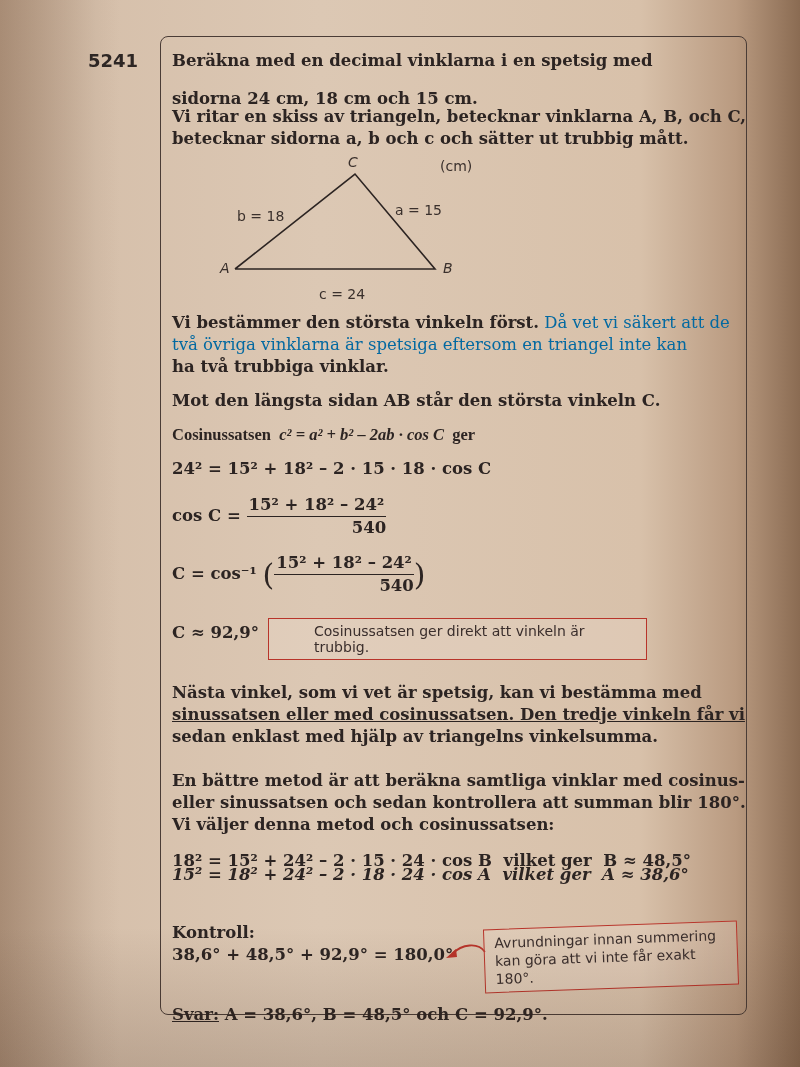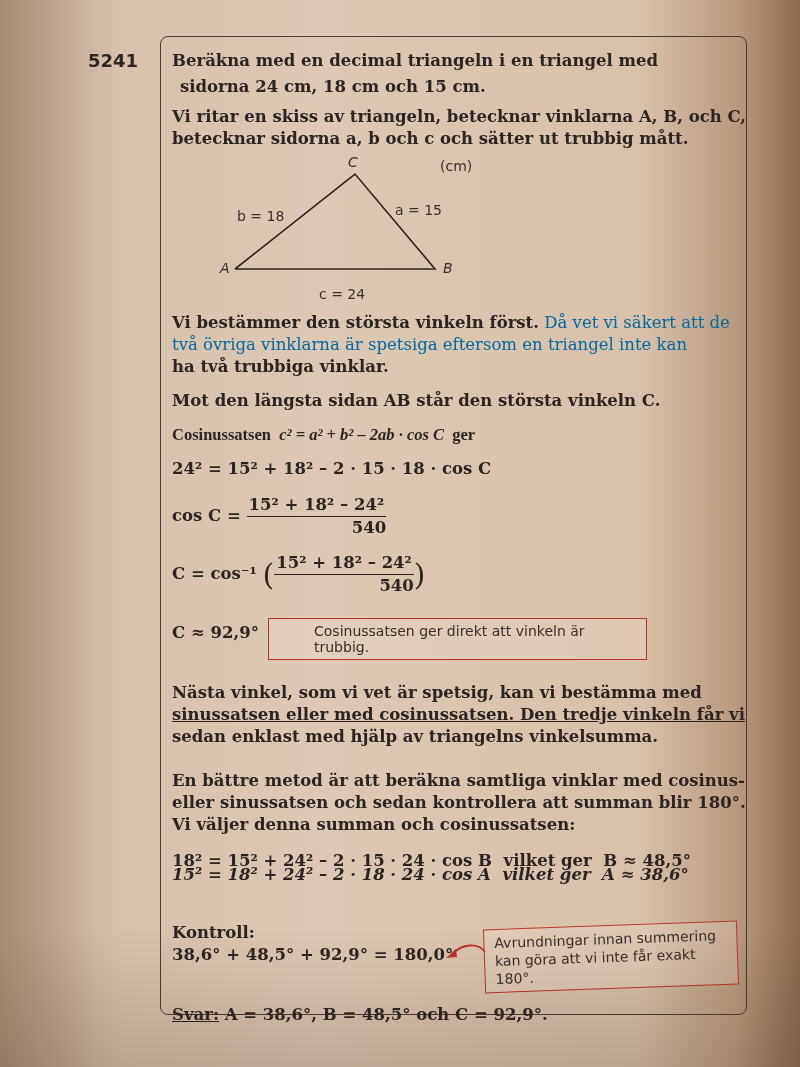--- a/index.html
+++ b/index.html
@@ -53,7 +53,7 @@
 <div class="frame"></div>
 
 <div class="content">
-  <div class="p" style="top:50px;">Beräkna med en decimal triangeln i en triangel med</div>
+  <div class="p" style="top:50px;">Beräkna med en decimal vinklarna i en spetsig med</div>
   <div class="p" style="top:76px;margin-left:8px;">sidorna  24 cm, 18 cm och 15 cm.</div>
 
   <div class="p" style="top:106px;">Vi ritar en skiss av triangeln, betecknar vinklarna A, B, och C,</div>

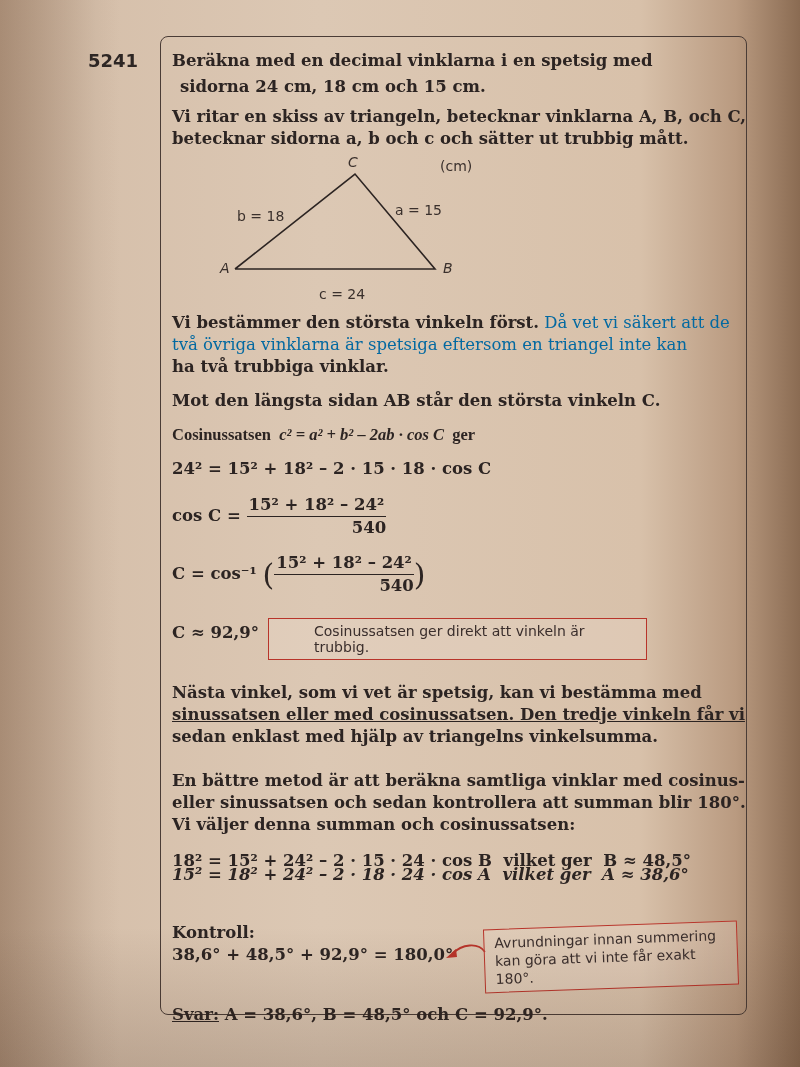--- a/index.html
+++ b/index.html
@@ -54,7 +54,7 @@
 
 <div class="content">
   <div class="p" style="top:50px;">Beräkna med en decimal vinklarna i en spetsig med</div>
-  <div class="p" style="top:76px;margin-left:8px;">sidorna  24 cm, 18 cm och 15 cm.</div>
+  <div class="p" style="top:88px;">sidorna  24 cm, 18 cm och 15 cm.</div>
 
   <div class="p" style="top:106px;">Vi ritar en skiss av triangeln, betecknar vinklarna A, B, och C,</div>
   <div class="p" style="top:128px;">betecknar sidorna a, b och  c och sätter ut trubbig mått.</div>

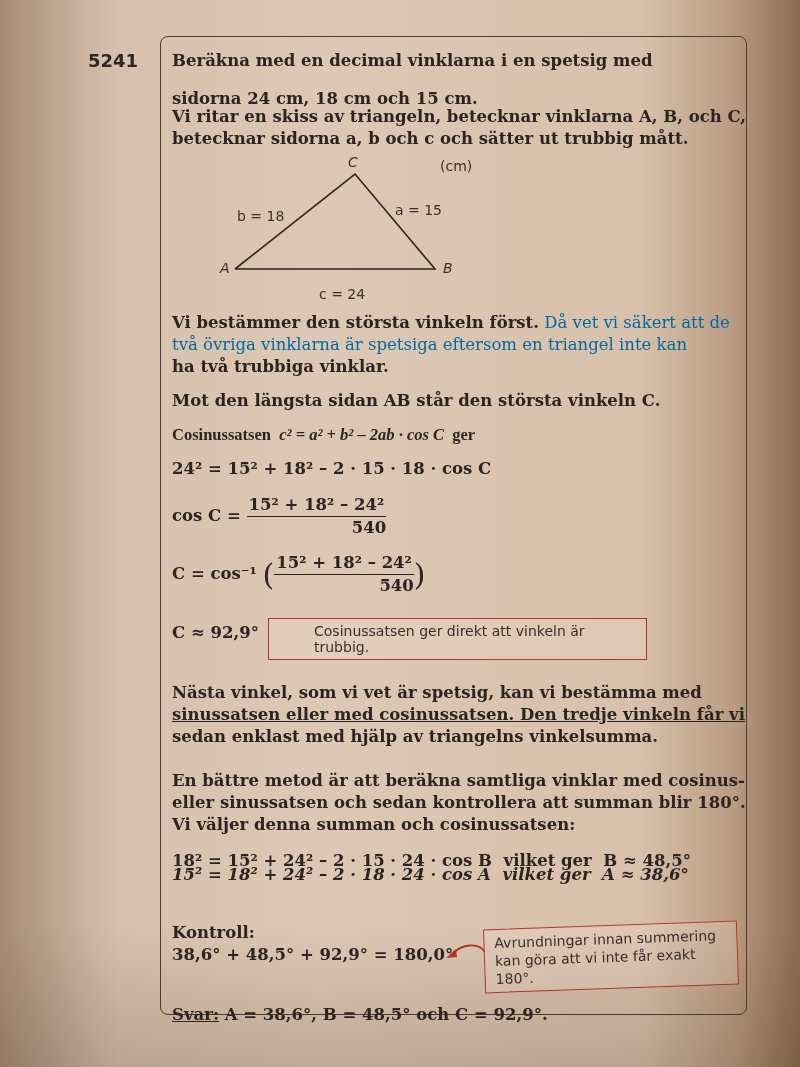--- a/index.html
+++ b/index.html
@@ -105,7 +105,7 @@
 
   <div class="p" style="top:770px;">En bättre metod är att beräkna samtliga vinklar med cosinus-</div>
   <div class="p" style="top:792px;">eller sinussatsen och sedan kontrollera att summan blir 180°.</div>
-  <div class="p" style="top:814px;">Vi väljer denna summan och cosinussatsen:</div>
+  <div class="p" style="top:814px;">Vi väljer denna metod och cosinussatsen:</div>
 
   <div class="p" style="top:850px;">
     <span>18² = 15² + 24² – 2 · 15 · 24 · cos B</span>&nbsp;

